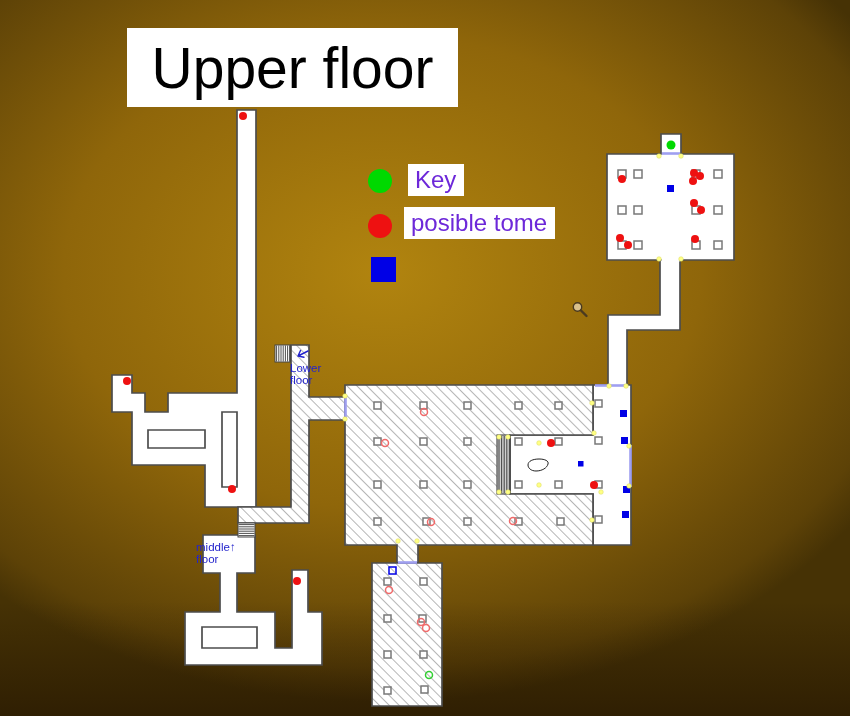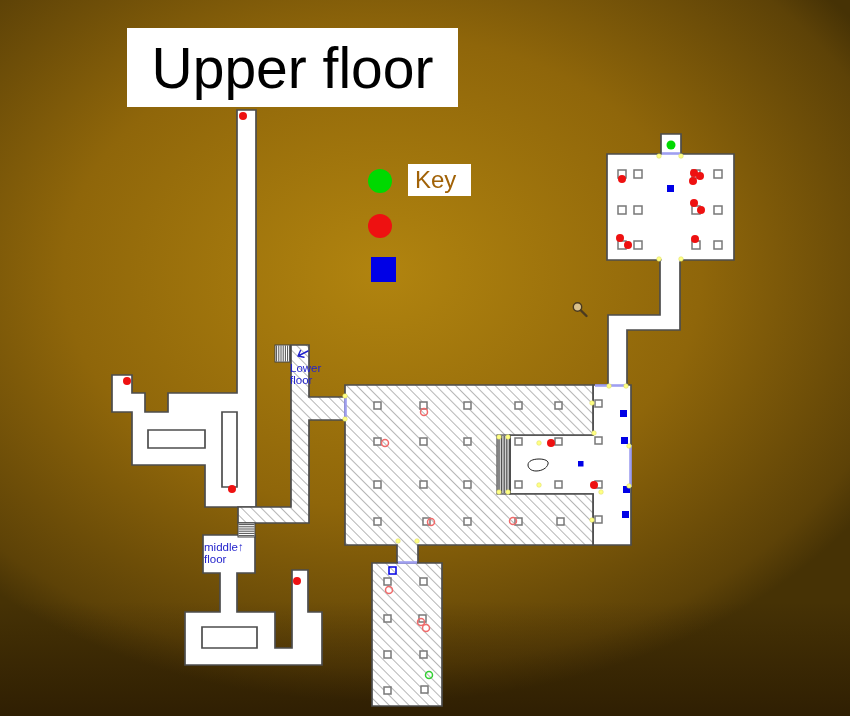--- a/index.html
+++ b/index.html
@@ -18,8 +18,8 @@
     font-size:57px;color:#000;white-space:nowrap;margin-left:20px;
   }
   .legend-label{
-    position:absolute;background:#fff;color:#a16207;
-    font-size:24px;line-height:29px;padding:1px 15px 2px 7px;white-space:nowrap;
+    position:absolute;background:#fff;color:#6d28d9;
+    font-size:24px;line-height:29px;padding:1px 8px 2px 7px;white-space:nowrap;
   }
   .lg-key{left:408px;top:164px;}
   .lg-tome{left:404px;top:207px;}

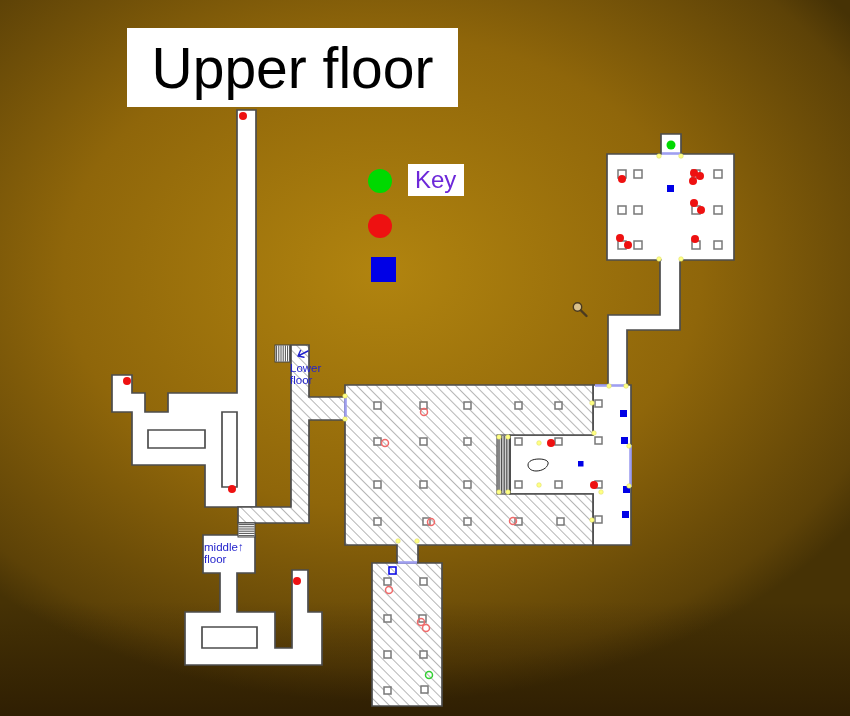--- a/index.html
+++ b/index.html
@@ -191,6 +191,7 @@
   </div>
 
   <div class="legend-label lg-key">Key</div>
+  <div class="legend-label lg-tome">posible tome</div>
 
   <div class="floor-label fl-lower">
     <span>Lower</span>

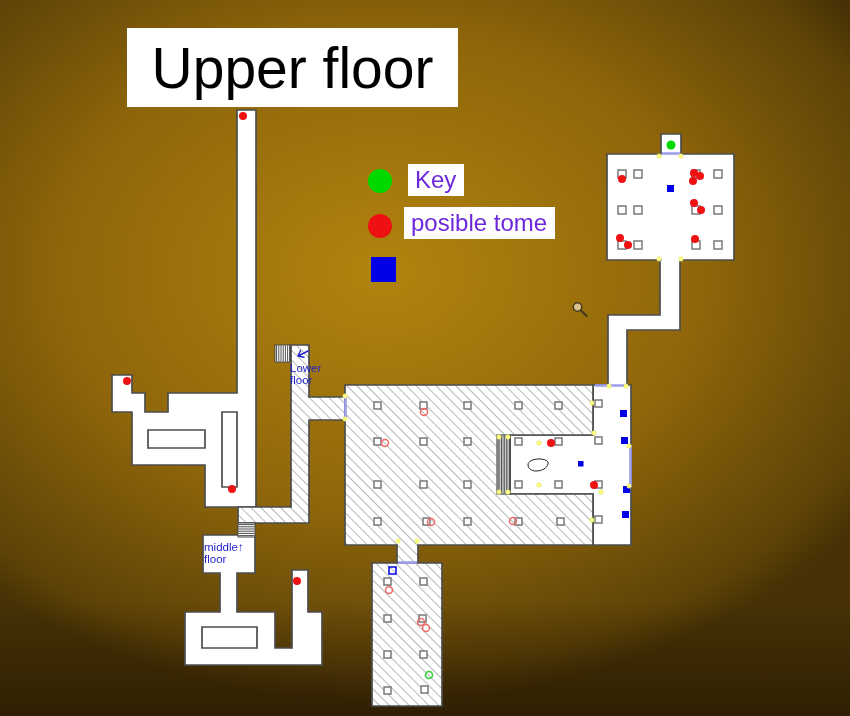--- a/index.html
+++ b/index.html
@@ -29,7 +29,7 @@
     font-size:11.5px;line-height:12px;font-weight:normal;white-space:nowrap;
   }
   .fl-lower{left:290px;top:362px;}
-  .fl-middle{left:204px;top:541px;}
+  .fl-middle{left:196px;top:541px;}
   .floor-label span{display:block;}
 </style>
 </head>

